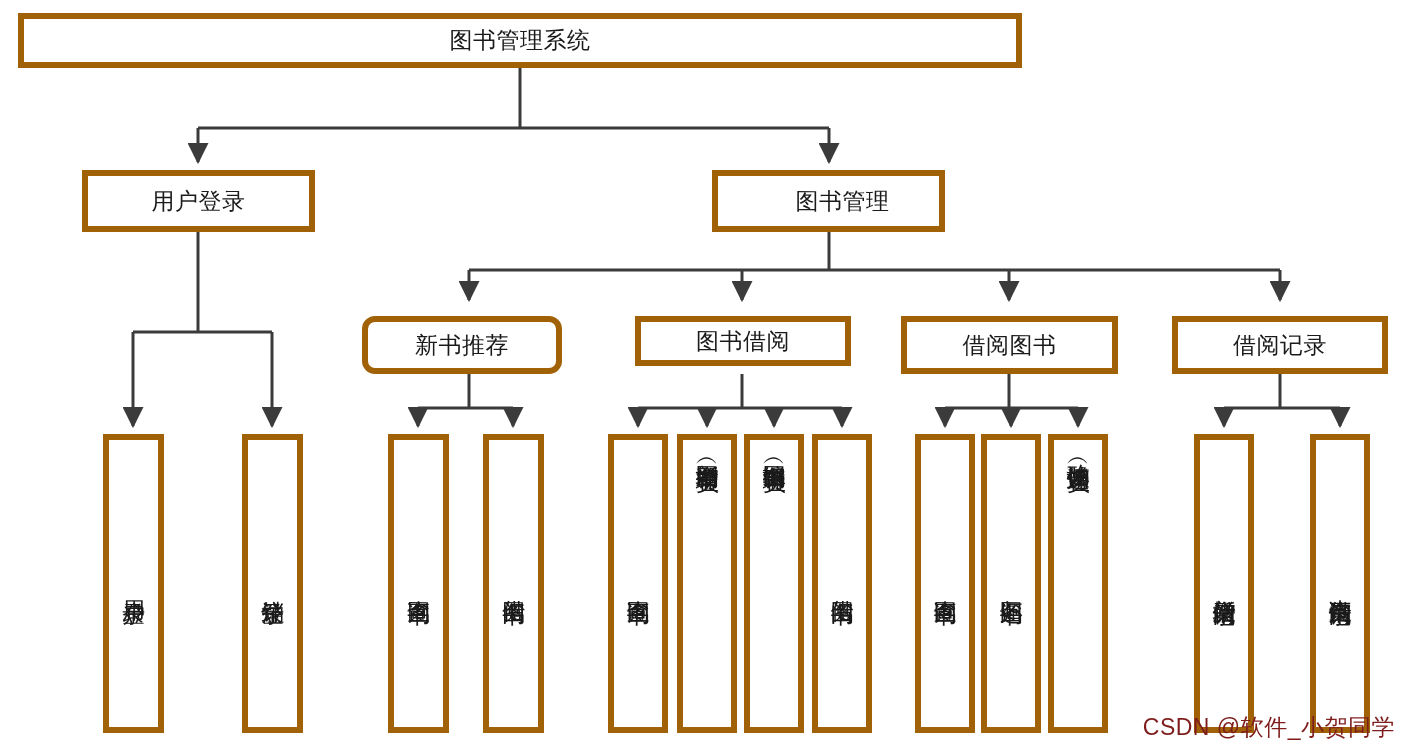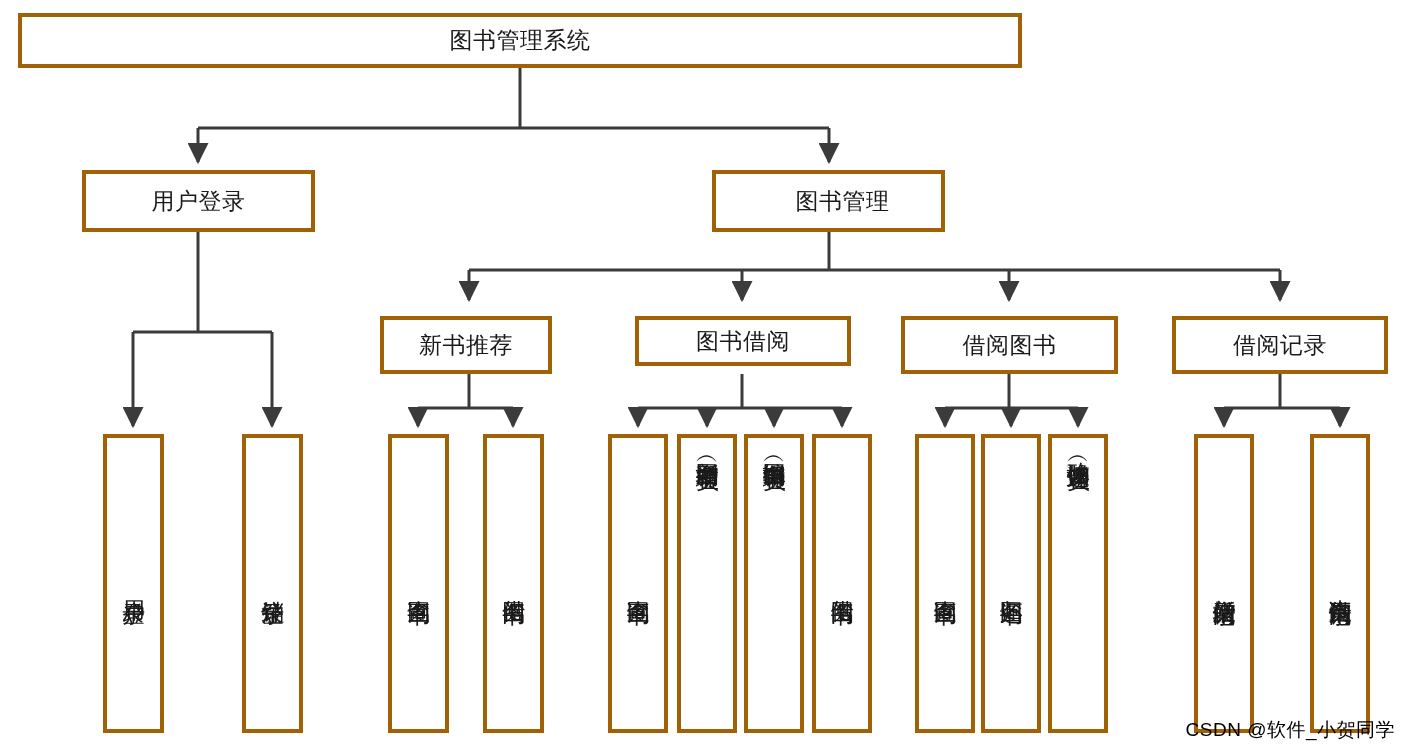--- a/index.html
+++ b/index.html
@@ -27,7 +27,7 @@
   .node-box {
     position: absolute;
     box-sizing: border-box;
-    border: 4px solid #a16207;
+    border: 6px solid #a16207;
     background: #ffffff;
     display: flex;
     align-items: center;

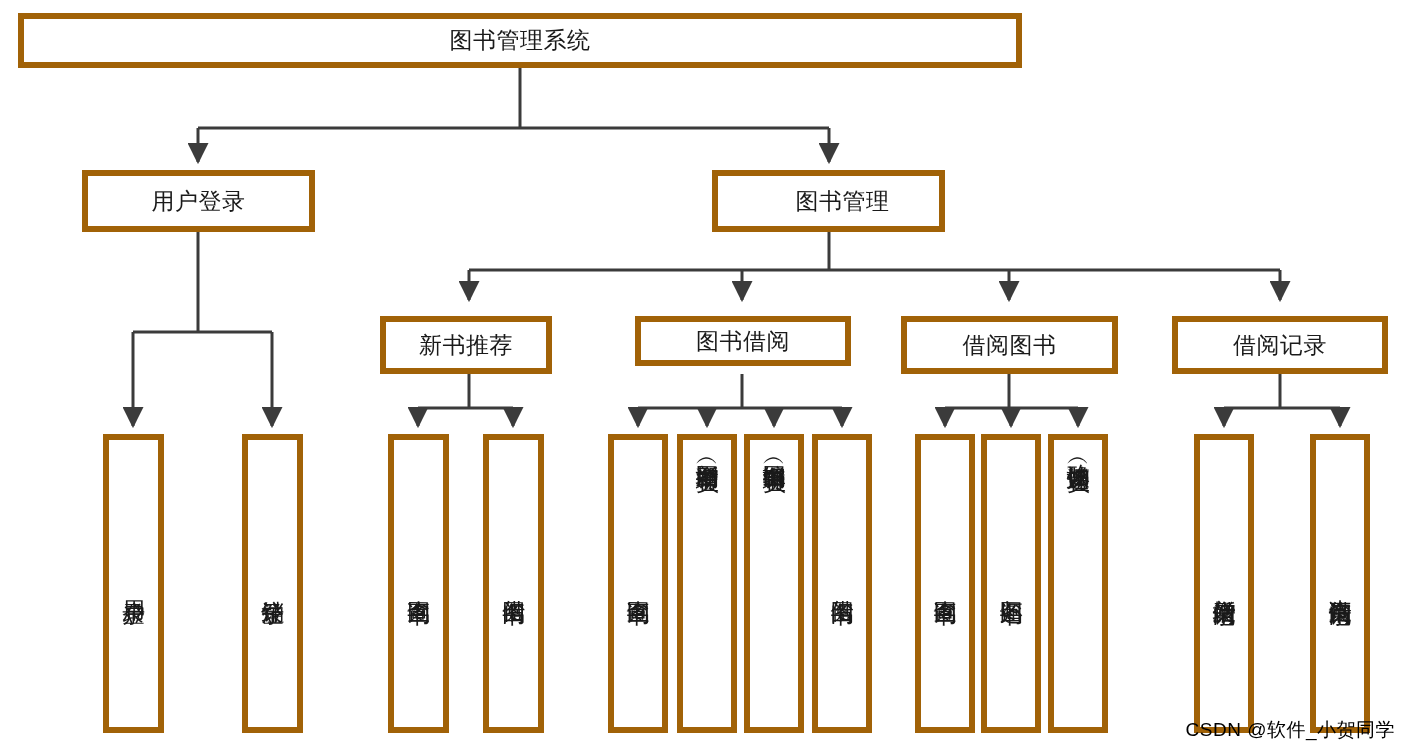--- a/index.html
+++ b/index.html
@@ -135,7 +135,7 @@
     <span class="node-label">图书管理</span>
   </div>
 
-  <div class="node-box" style="left:380px; top:316px; width:172px; height:58px;">
+  <div class="node-box" style="left:362px; top:316px; width:200px; height:58px;border-radius:13px;">
     <span class="node-label">新书推荐</span>
   </div>
   <div class="node-box" style="left:635px; top:316px; width:216px; height:50px;">

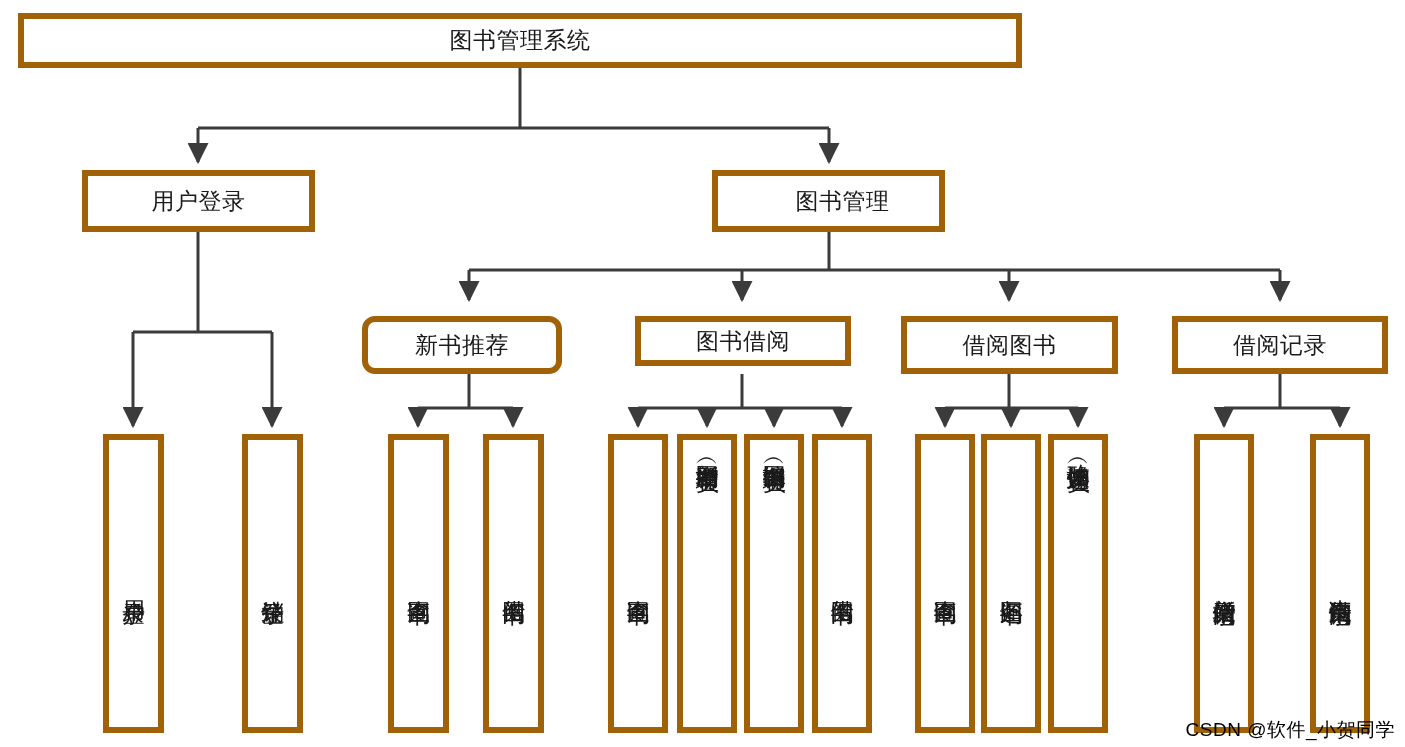--- a/index.html
+++ b/index.html
@@ -63,8 +63,8 @@
     position: absolute;
     right: 10px;
     bottom: 4px;
-    font-size: 19px;
-    color: #000000;
+    font-size: 23px;
+    color: #7f1d1d;
     white-space: nowrap;
     letter-spacing: 0.5px;
   }

